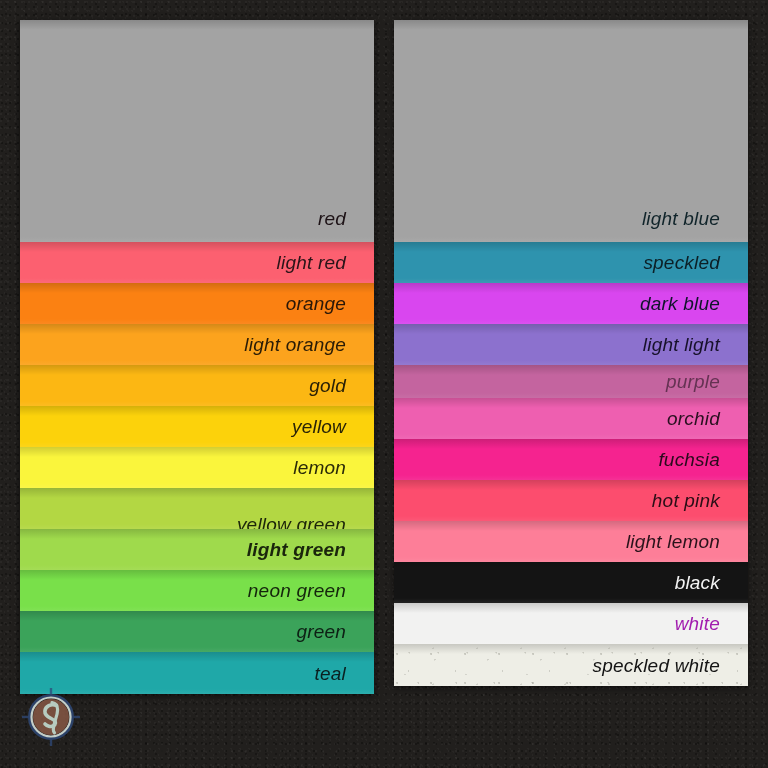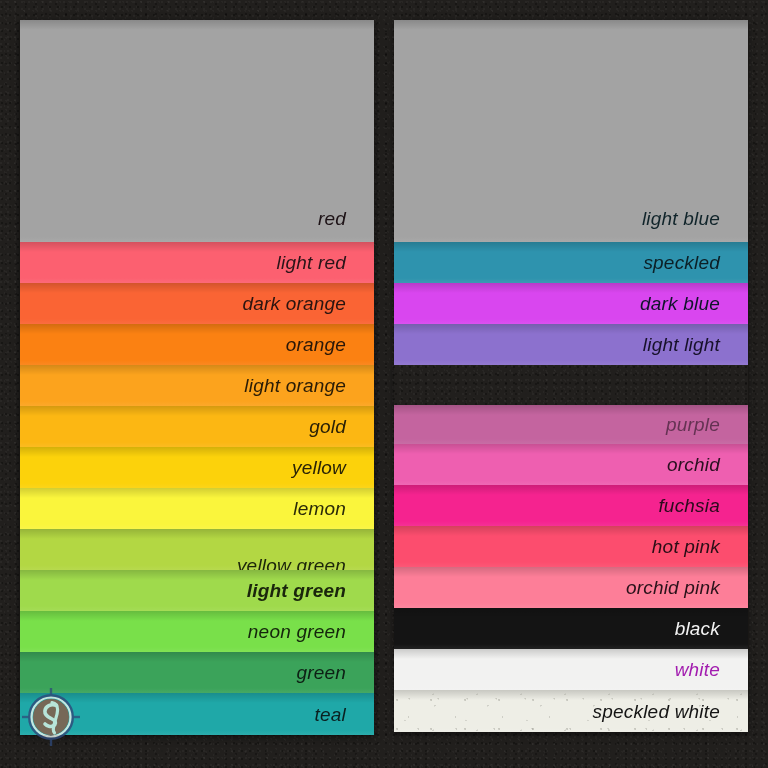--- a/index.html
+++ b/index.html
@@ -132,9 +132,6 @@
       </div>
       <div class="swatch" style="height: 41px; background-color: rgb(252, 96, 112);">
         <span class="swatch-label" style="color: rgb(42, 20, 24);">light red</span>
-      </div>
-      <div class="swatch" style="height: 41px; background-color: rgb(250, 100, 52);">
-        <span class="swatch-label" style="color: rgb(42, 20, 16);">dark orange</span>
       </div>
       <div class="swatch" style="height: 41px; background-color: rgb(251, 129, 18);">
         <span class="swatch-label" style="color: rgb(42, 23, 8);">orange</span>

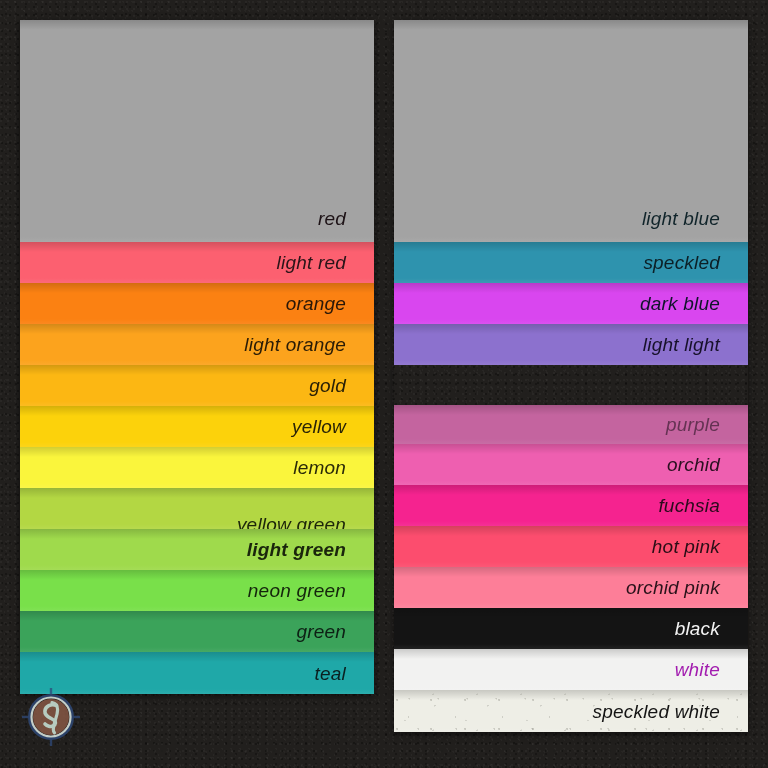--- a/index.html
+++ b/index.html
@@ -177,7 +177,7 @@
       <div class="swatch" style="height: 41px; background-color: rgb(140, 113, 206);">
         <span class="swatch-label" style="color: rgb(23, 17, 42);">light light</span>
       </div>
-      <div class="swatch" style="height: 39px; background-color: rgb(196, 100, 159); margin-top: 40px;">
+      <div class="swatch" style="height: 33px; background-color: rgb(196, 100, 159);">
         <span class="swatch-label" style="color: rgba(36, 16, 32, 0.6);">purple</span>
       </div>
       <div class="swatch" style="height: 41px; background-color: rgb(238, 95, 176);">

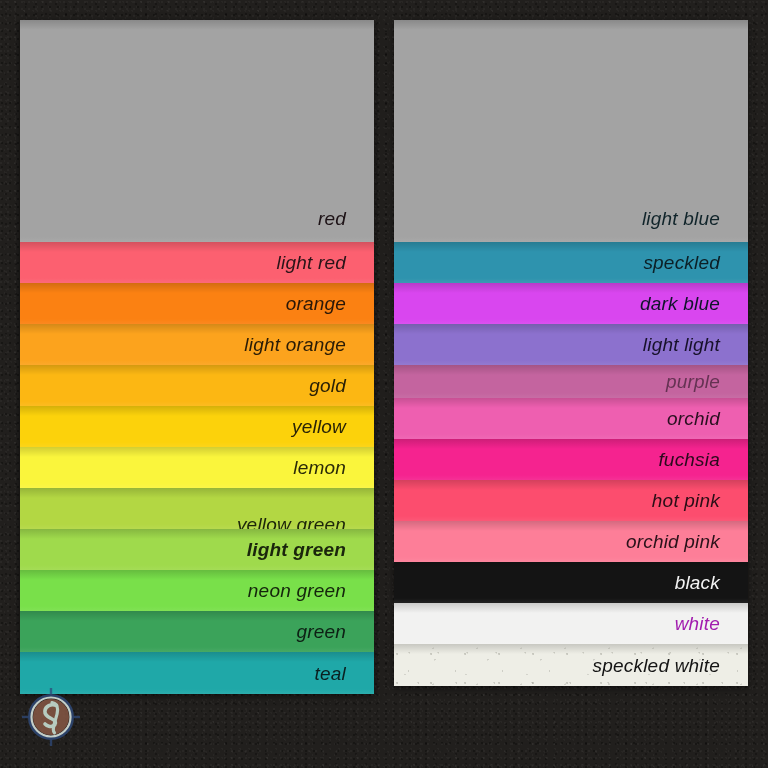--- a/index.html
+++ b/index.html
@@ -190,7 +190,7 @@
         <span class="swatch-label" style="color: rgb(42, 14, 22);">hot pink</span>
       </div>
       <div class="swatch" style="height: 41px; background-color: rgb(253, 126, 152);">
-        <span class="swatch-label" style="color: rgb(42, 18, 26);">orchid pink</span>
+        <span class="swatch-label" style="color: rgb(42, 18, 26);">light lemon</span>
       </div>
       <div class="swatch" style="height: 41px; background-color: rgb(20, 20, 20);">
         <span class="swatch-label" style="color: rgb(244, 244, 244);">black</span>

